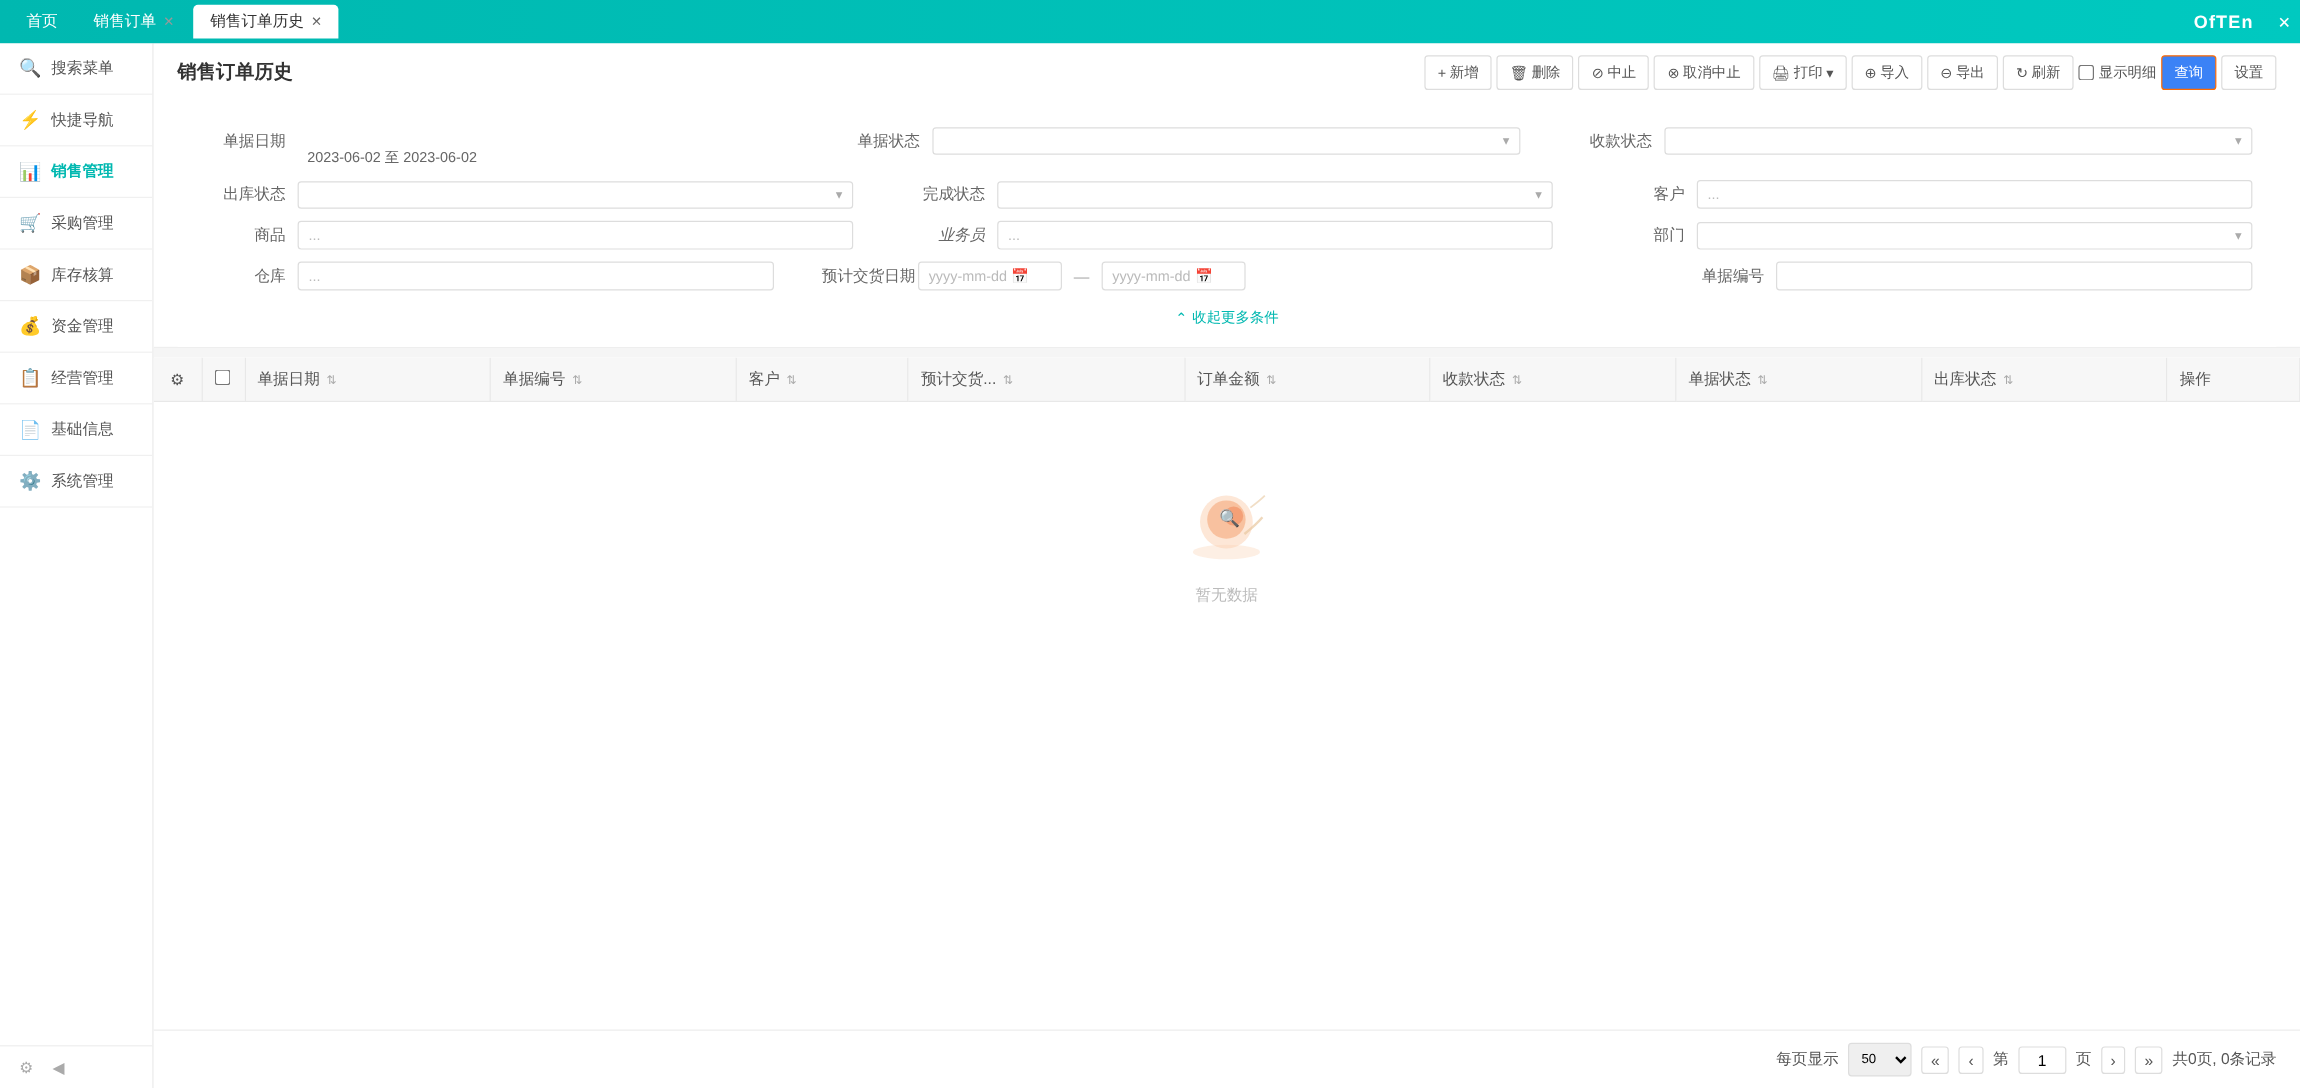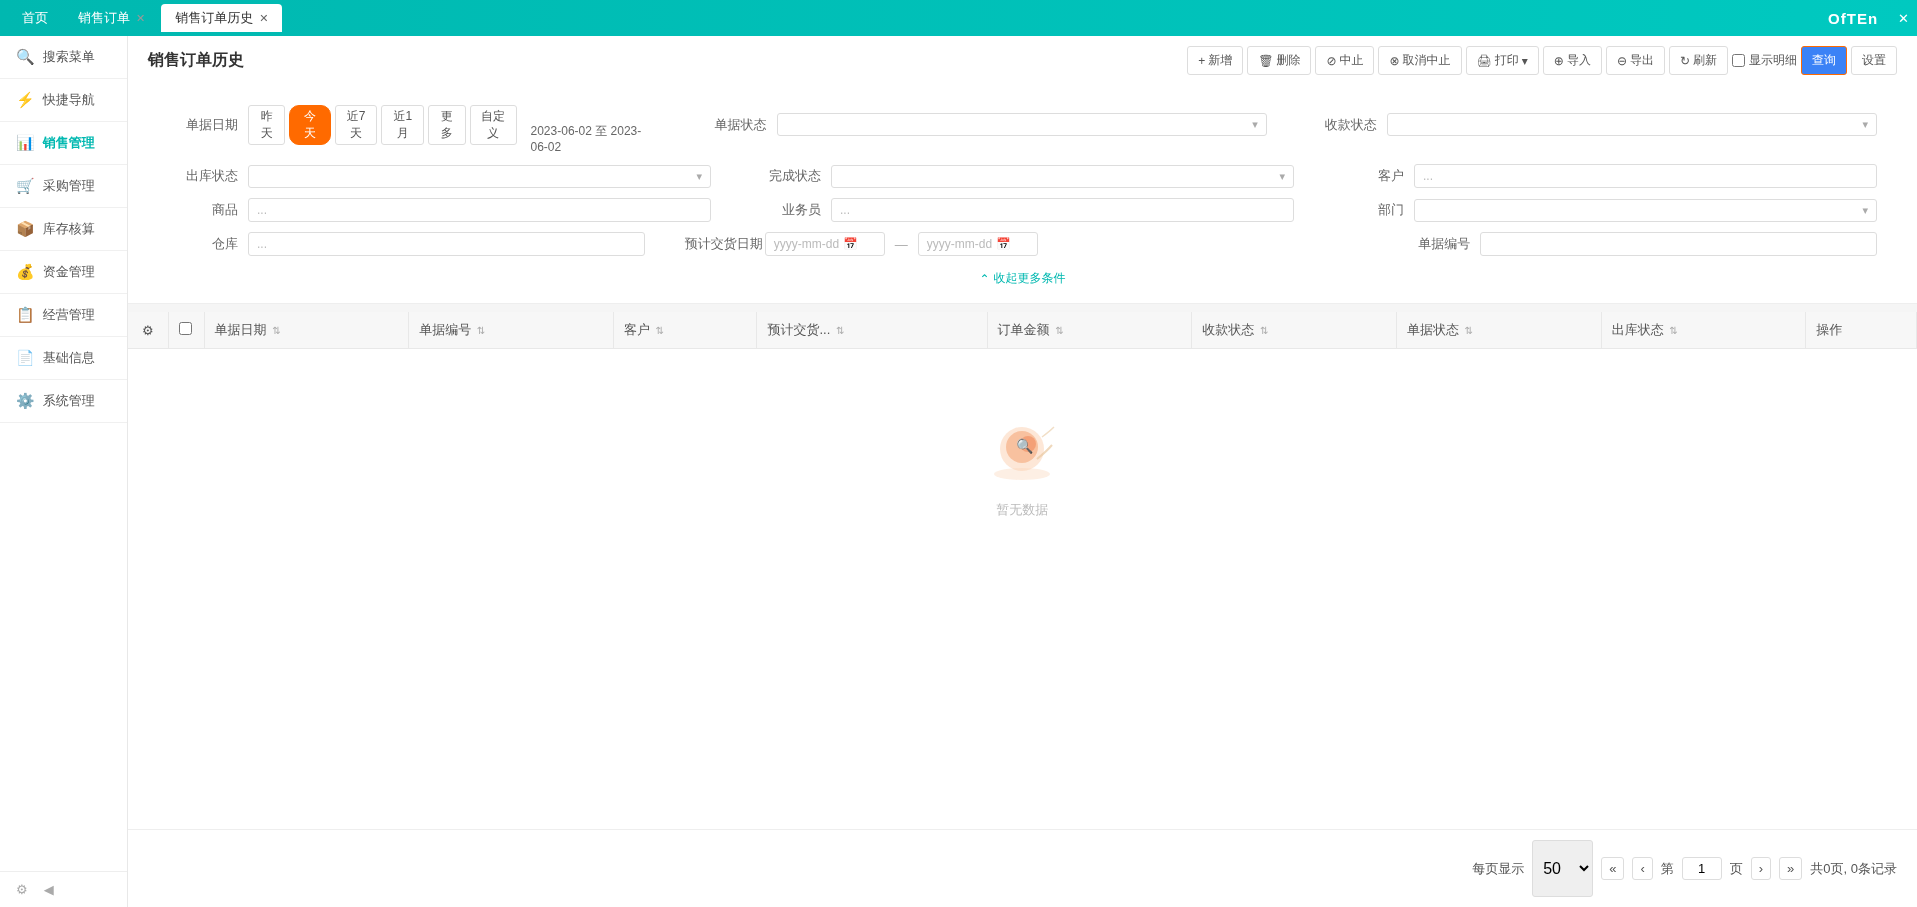--- a/index.html
+++ b/index.html
@@ -479,14 +479,6 @@
         <div class="filter-row">
           <span class="filter-label">单据日期</span>
           <div class="filter-control">
-            <div class="date-quick-btns">
-              <button class="date-quick-btn">昨天</button>
-              <button class="date-quick-btn active">今天</button>
-              <button class="date-quick-btn">近7天</button>
-              <button class="date-quick-btn">近1月</button>
-              <button class="date-quick-btn">更多</button>
-              <button class="date-quick-btn">自定义</button>
-            </div>
             <span class="date-range" style="margin-left:8px;">2023-06-02 至 2023-06-02</span>
           </div>
           <span class="filter-label" style="margin-left:40px;">单据状态</span>

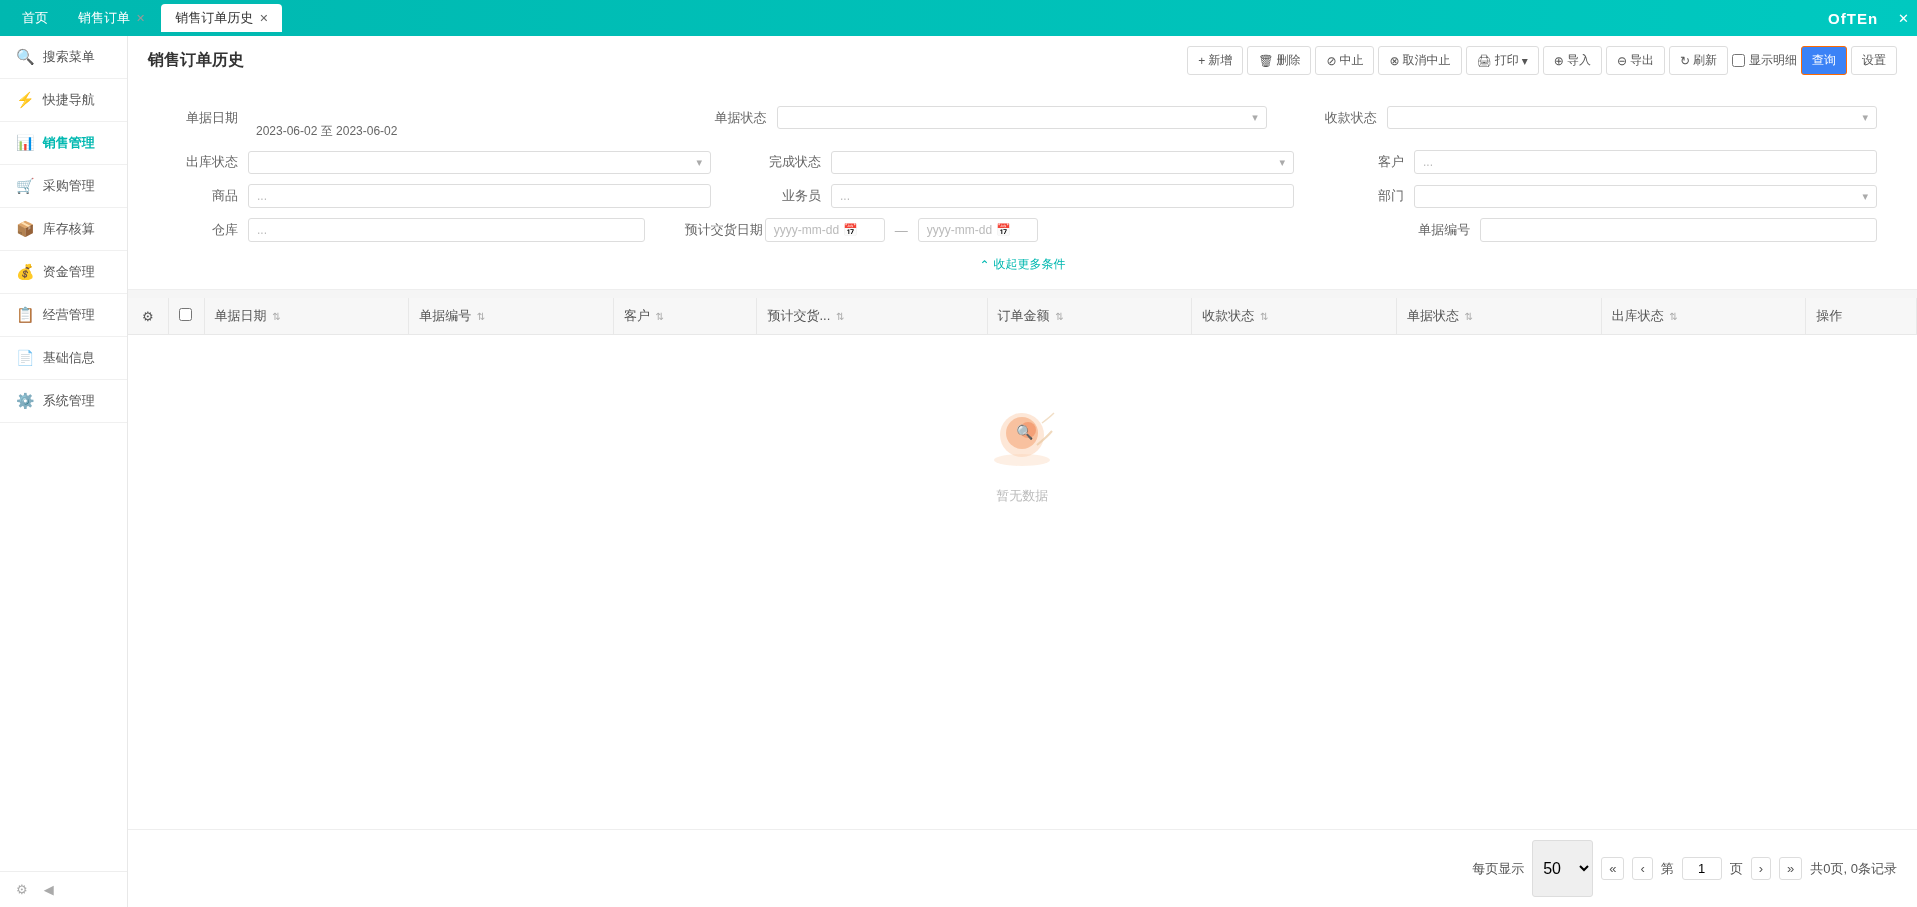--- a/index.html
+++ b/index.html
@@ -527,7 +527,7 @@
               <span>...</span>
             </div>
           </div>
-          <span class="filter-label" style="margin-left:40px;">业务员</span>
+          <span class="filter-label" style="margin-left:40px;font-style:italic;">业务员</span>
           <div class="filter-control" style="flex:1.2;">
             <div class="filter-input-ellipsis" style="flex:1;">
               <span>...</span>

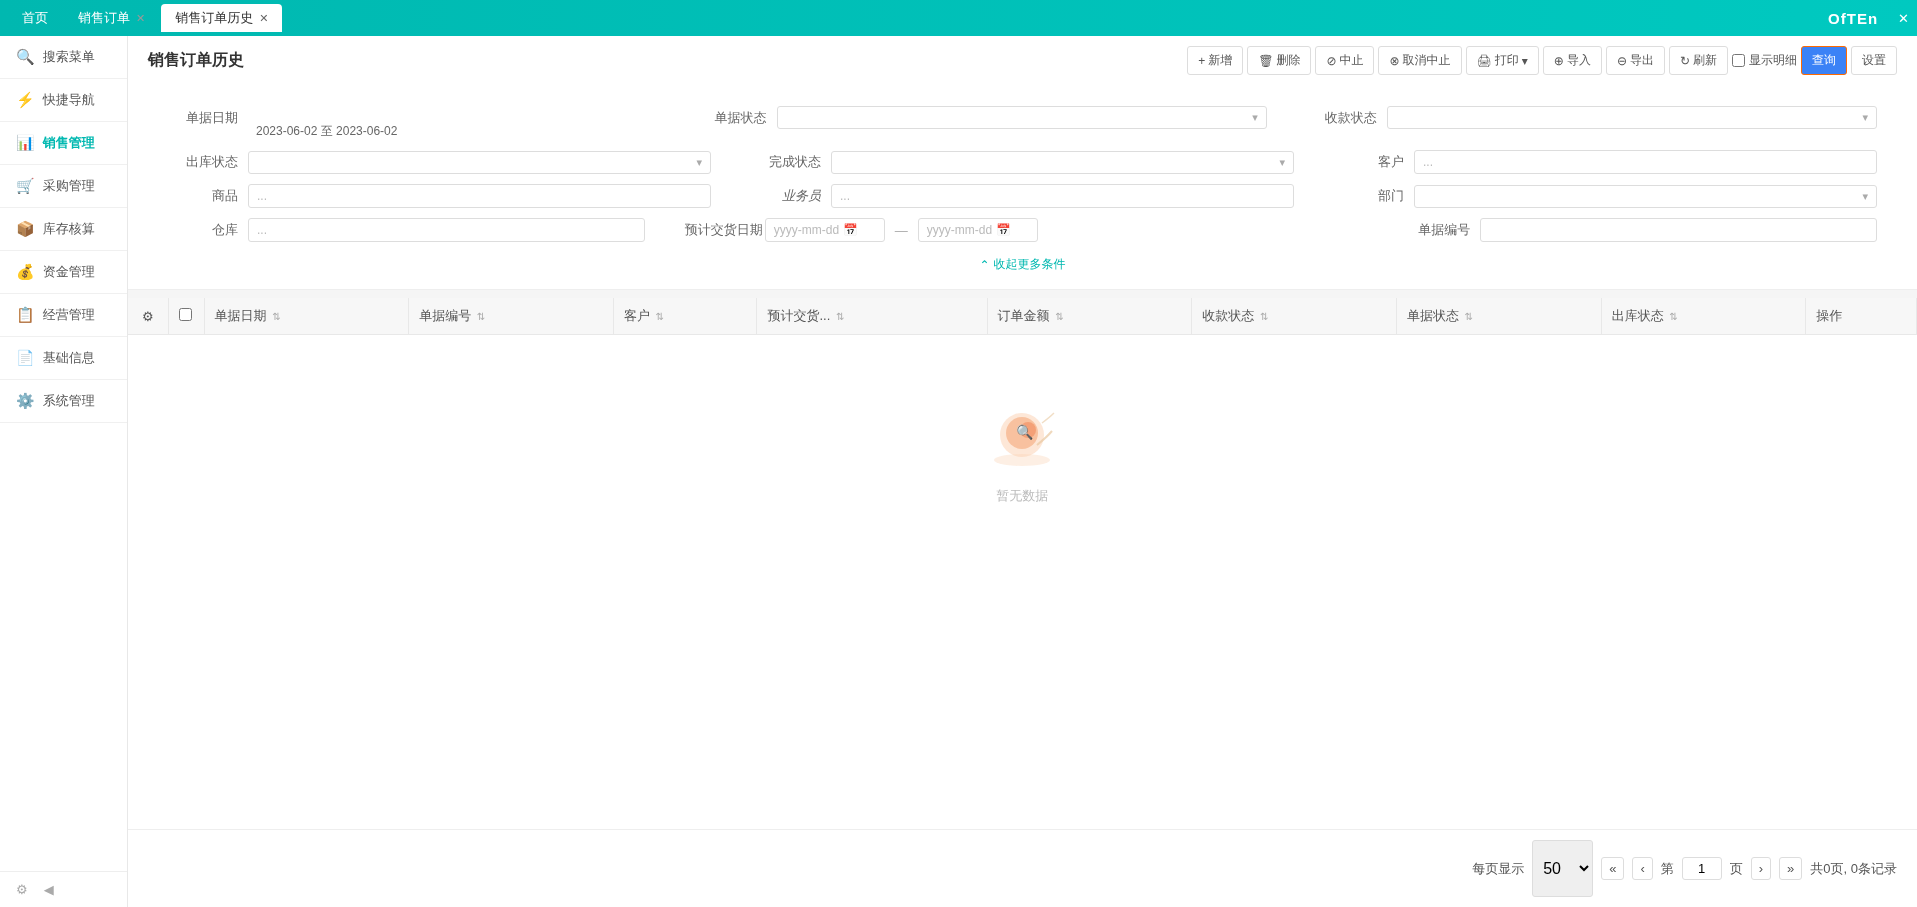--- a/index.html
+++ b/index.html
@@ -333,8 +333,8 @@
     .pagination-bar select {
       border: 1px solid #ddd;
       border-radius: 3px;
-      padding: 18px 6px;
-      font-size: 16px;
+      padding: 6px 6px;
+      font-size: 11px;
     }
     .page-nav-btn {
       border: 1px solid #ddd;

